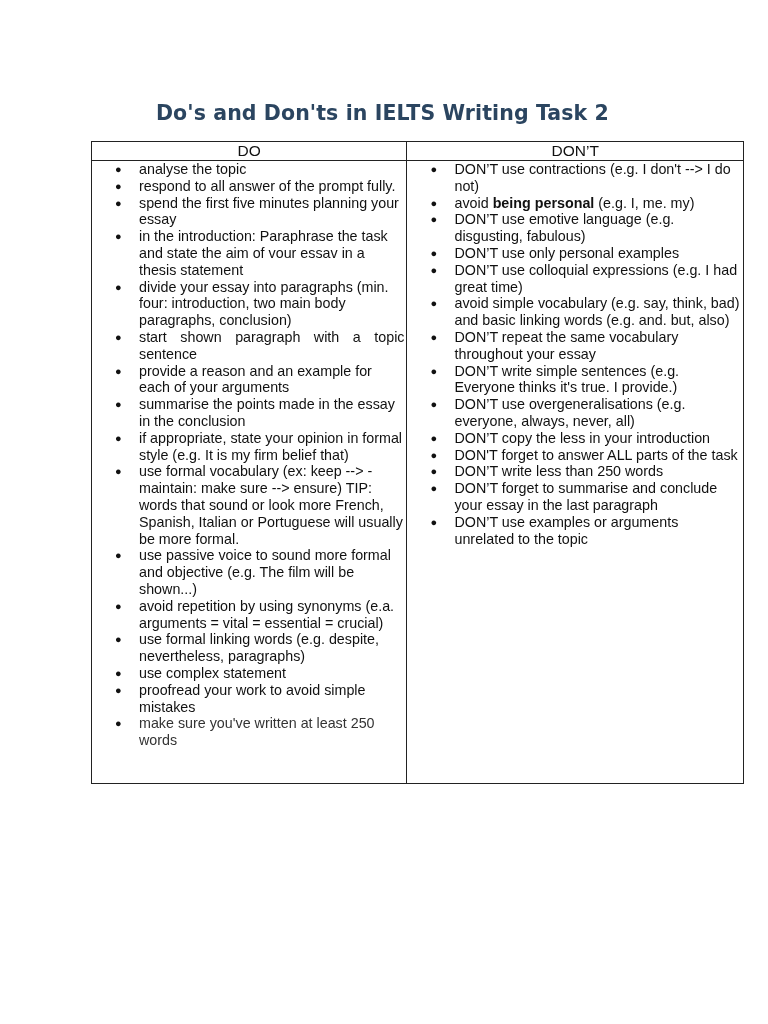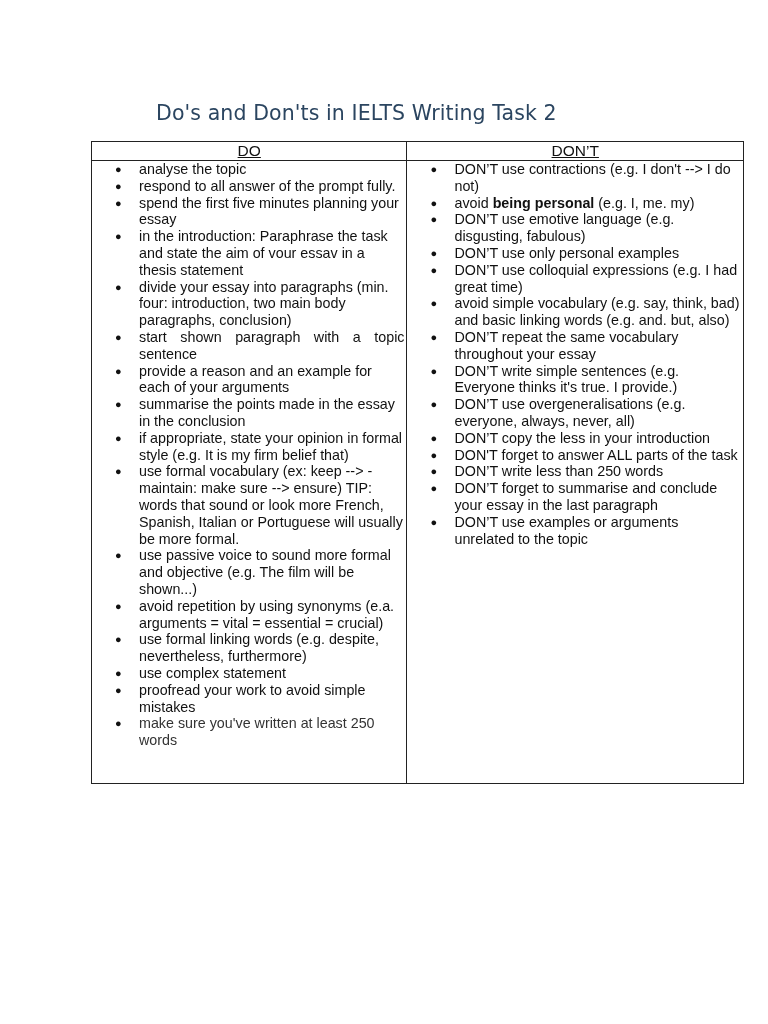--- a/index.html
+++ b/index.html
@@ -6,7 +6,7 @@
     body { width: 768px; height: 1024px; position: relative; overflow: hidden; }
     .title {
       position: absolute; left: 156px; top: 101px;
-      font-family: "DejaVu Sans", sans-serif; font-weight: normal;
+      font-family: "DejaVu Sans", sans-serif; font-weight: bold;
       font-size: 20.5px; color: #2b4560; letter-spacing: 0.1px;
       white-space: nowrap;
     }

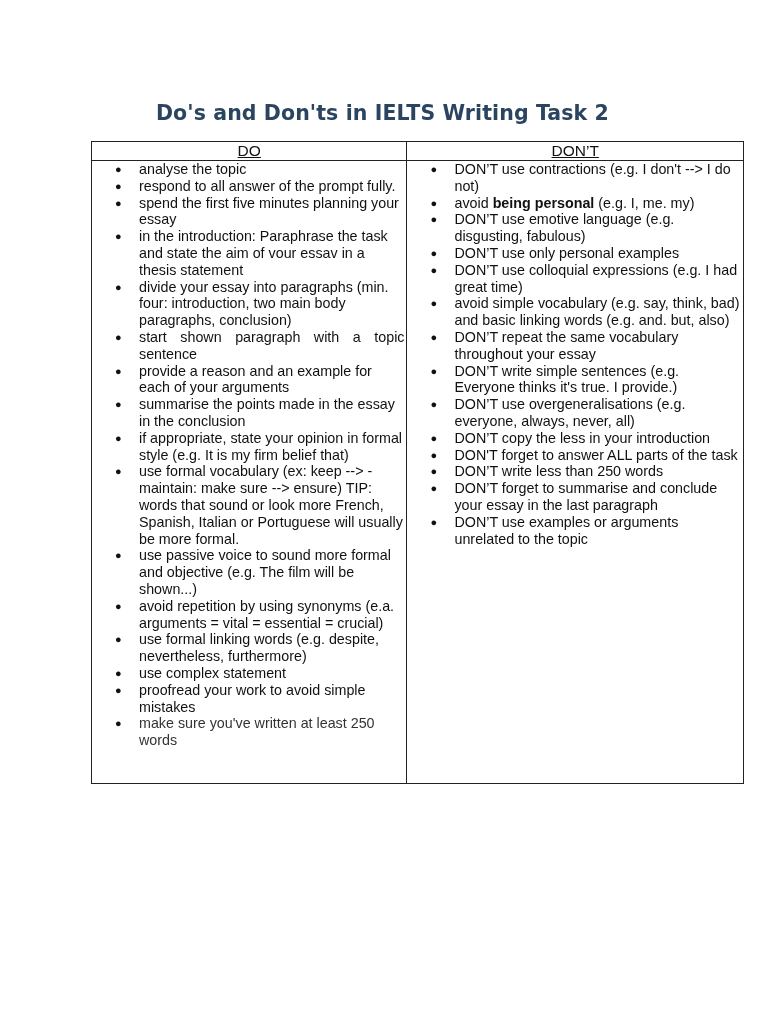--- a/index.html
+++ b/index.html
@@ -21,7 +21,6 @@
     }
     table.tbl th {
       font-weight: normal; font-size: 15.5px; height: 18px; line-height: 18px;
-      text-decoration: underline;
     }
     td.col-do { width: 315px; height: 622px; }
     td.col-dont { width: 336px; }

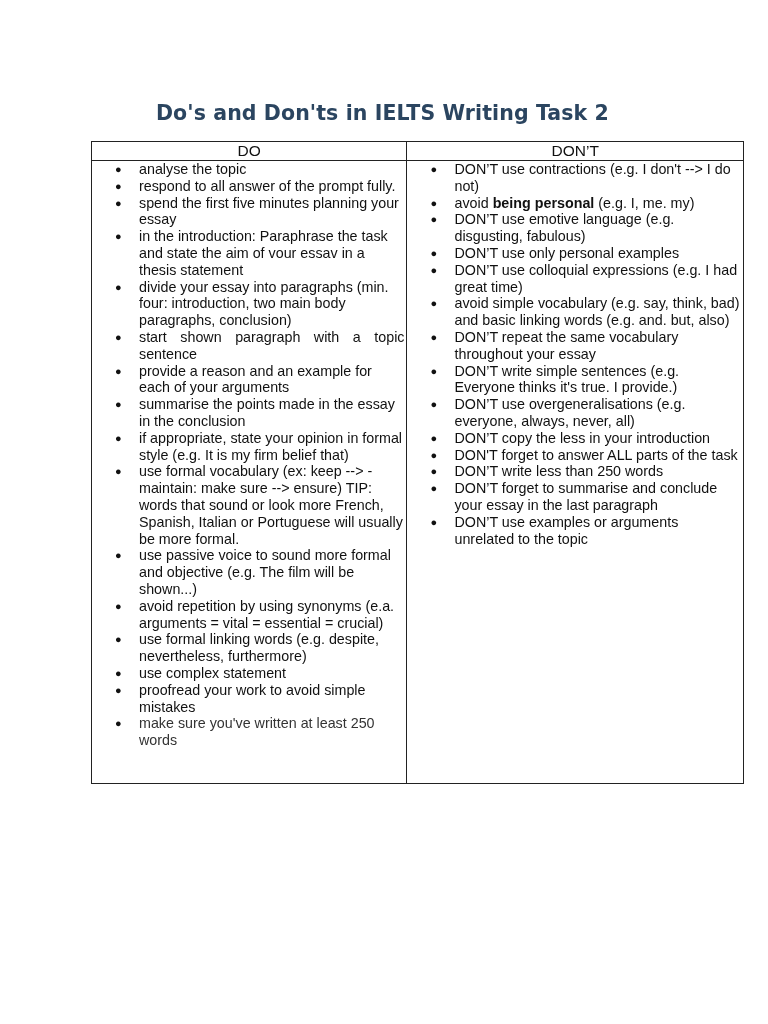--- a/index.html
+++ b/index.html
@@ -65,7 +65,7 @@
           <li><span class="bullet">●</span><span>use formal vocabulary (ex: keep --&gt; - maintain: make sure --&gt; ensure) TIP: words that sound or look more French, Spanish, Italian or Portuguese will usually be more formal.</span></li>
           <li><span class="bullet">●</span><span>use passive voice to sound more formal and objective (e.g. The film will be shown...)</span></li>
           <li><span class="bullet">●</span><span>avoid repetition by using synonyms (e.a. arguments = vital = essential = crucial)</span></li>
-          <li><span class="bullet">●</span><span>use formal linking words (e.g. despite, nevertheless, furthermore)</span></li>
+          <li><span class="bullet">●</span><span>use formal linking words (e.g. despite, nevertheless, paragraphs)</span></li>
           <li><span class="bullet">●</span><span>use complex statement</span></li>
           <li><span class="bullet">●</span><span>proofread your work to avoid simple mistakes</span></li>
           <li><span class="bullet">●</span><span class="dont-prefix">make sure you've written at least 250 words</span></li>

